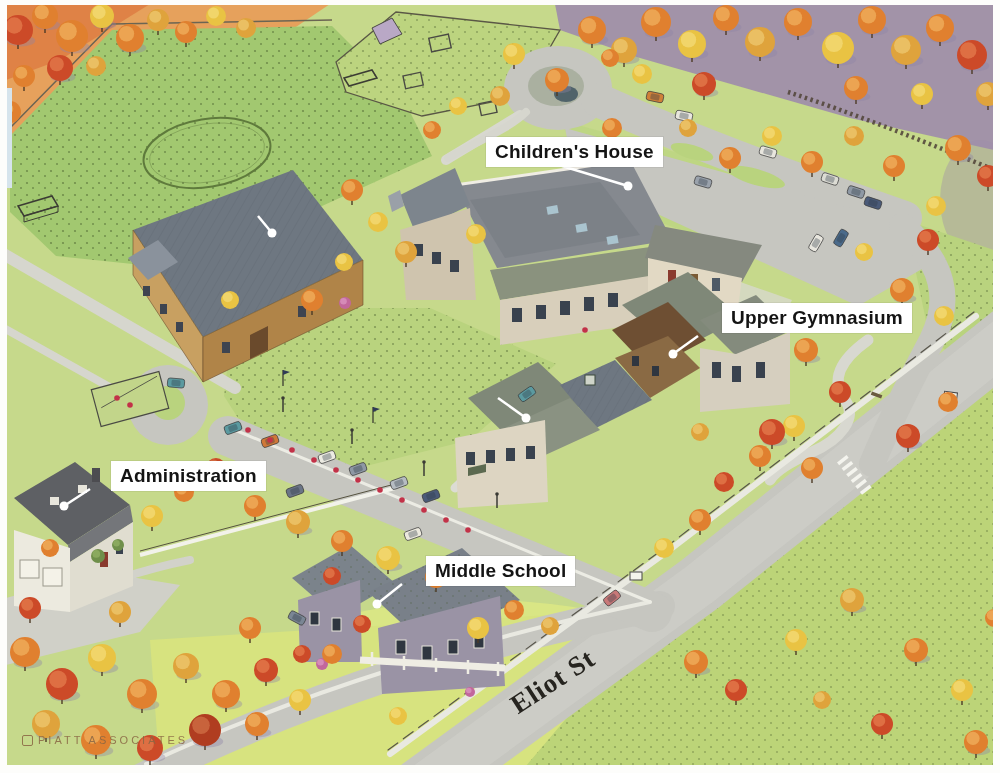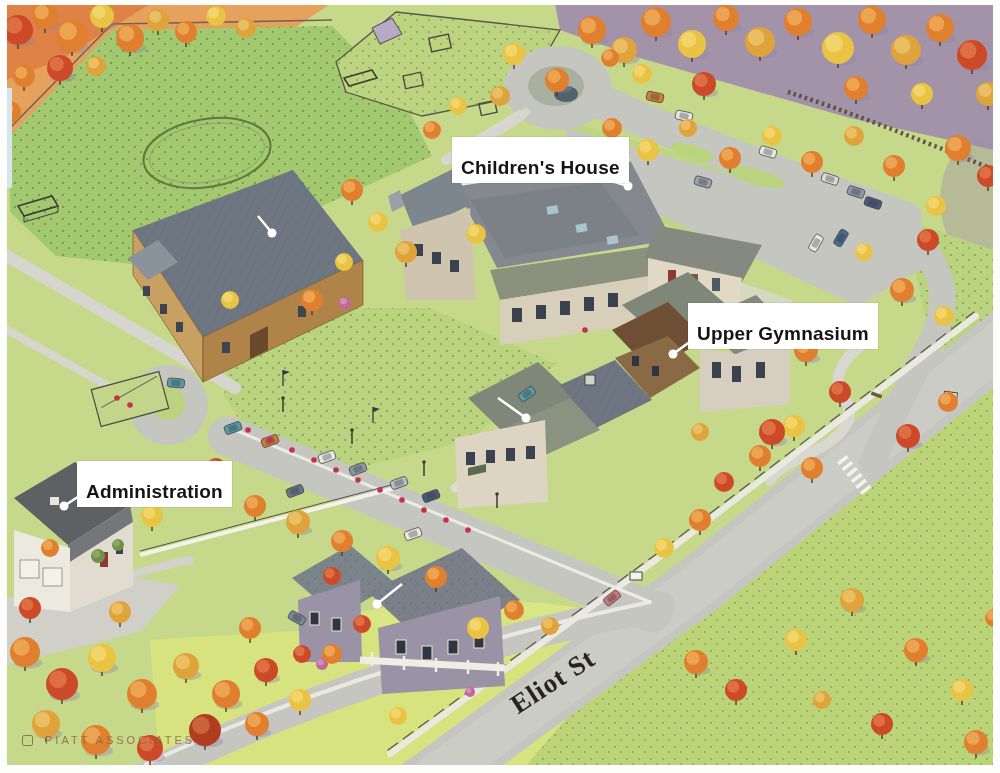--- a/index.html
+++ b/index.html
@@ -8,8 +8,8 @@
   #painting{position:absolute;left:0;top:0;}
   .map-label{position:absolute;background:#ffffff;color:#141414;
     font:700 19px/1 "Liberation Sans",sans-serif;
-    padding:21px 9px 6px 9px;white-space:nowrap;letter-spacing:.2px;
-    box-shadow:0 0 0 1px rgba(0,0,0,.05);}
+    padding:5px 9px 6px 9px;white-space:nowrap;letter-spacing:.2px;
+    box-shadow:0 0 0 1px rgba(0,0,0,.05);margin-left:34px;}
   .street-label{position:absolute;left:506px;top:696px;
     font:600 27px/1 "Liberation Serif",serif;color:#26241f;
     transform:rotate(-33deg);transform-origin:left top;letter-spacing:1px;}

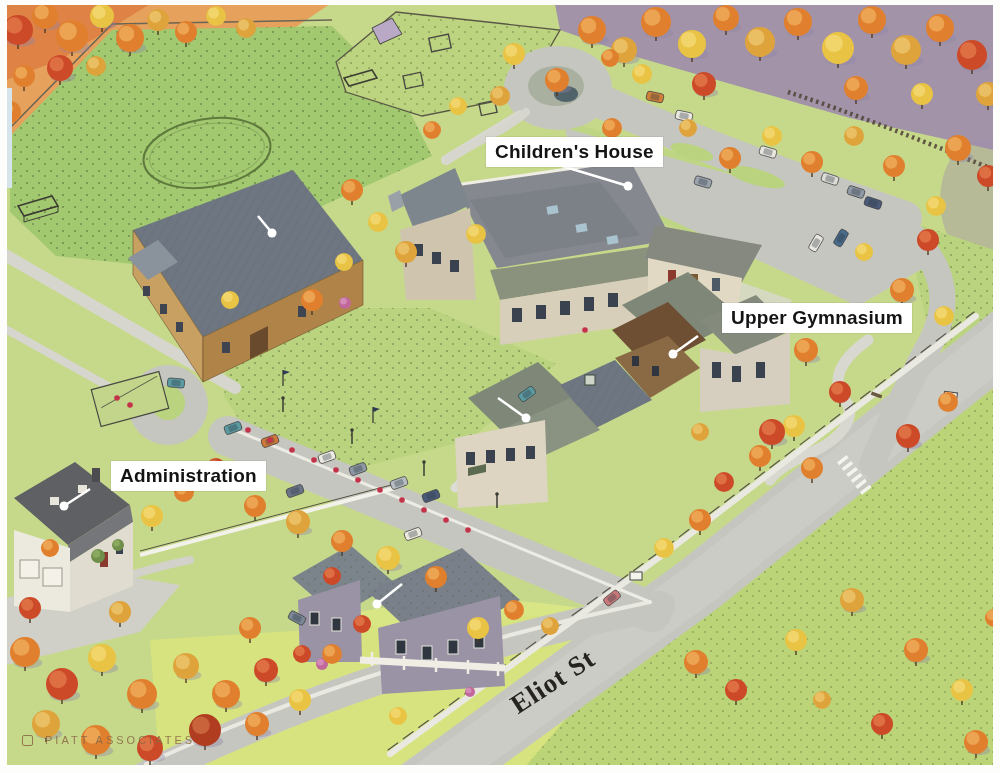--- a/index.html
+++ b/index.html
@@ -739,6 +739,7 @@
 <div class="map-label" style="left:452px;top:137px;">Children's House</div>
 <div class="map-label" style="left:688px;top:303px;">Upper Gymnasium</div>
 <div class="map-label" style="left:77px;top:461px;">Administration</div>
+<div class="map-label" style="left:392px;top:556px;">Middle School</div>
 
 <div class="street-label">Eliot St</div>
 

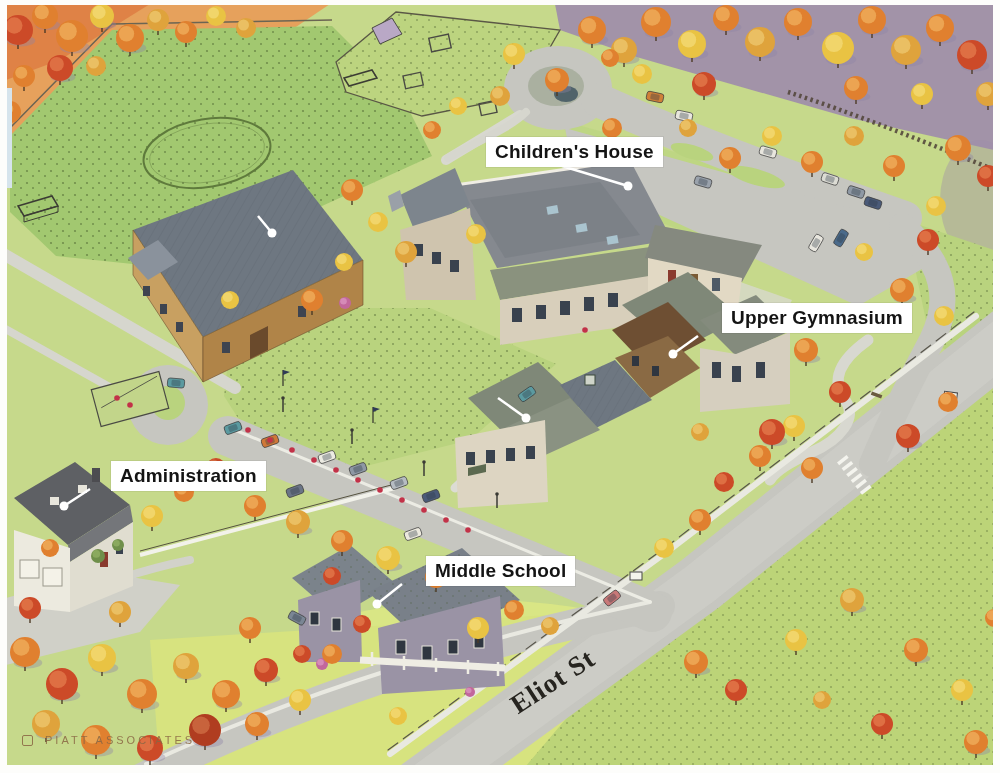--- a/index.html
+++ b/index.html
@@ -13,7 +13,7 @@
   .street-label{position:absolute;left:506px;top:696px;
     font:600 27px/1 "Liberation Serif",serif;color:#26241f;
     transform:rotate(-33deg);transform-origin:left top;letter-spacing:1px;}
-  .credit{position:absolute;left:22px;top:735px;display:flex;align-items:center;gap:12px;
+  .credit{position:absolute;left:22px;top:735px;display:flex;align-items:center;gap:5px;
     font:400 11px/1 "Liberation Sans",sans-serif;color:#8a6744;letter-spacing:3px;opacity:.85;}
   .credit .mark{width:9px;height:9px;border:1px solid #8a6744;border-radius:2px;display:inline-block;}
 </style>

